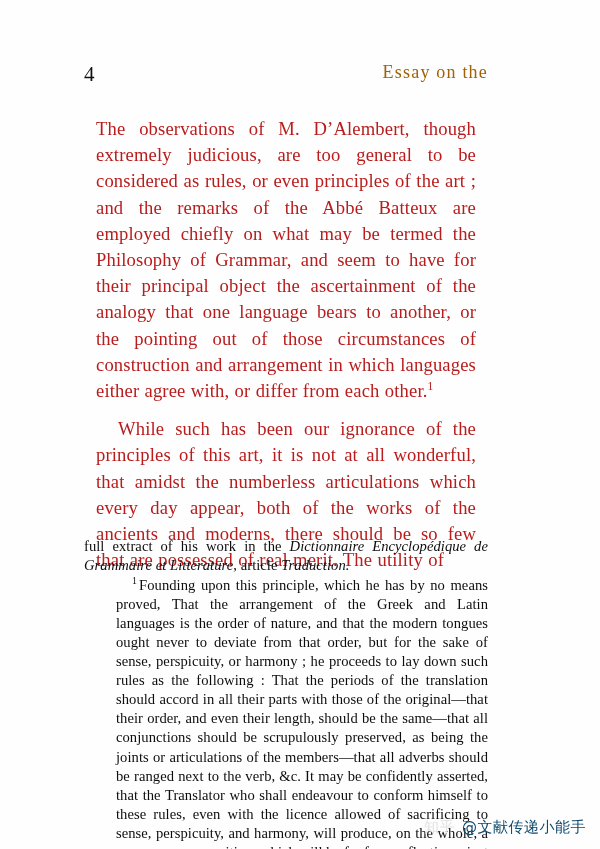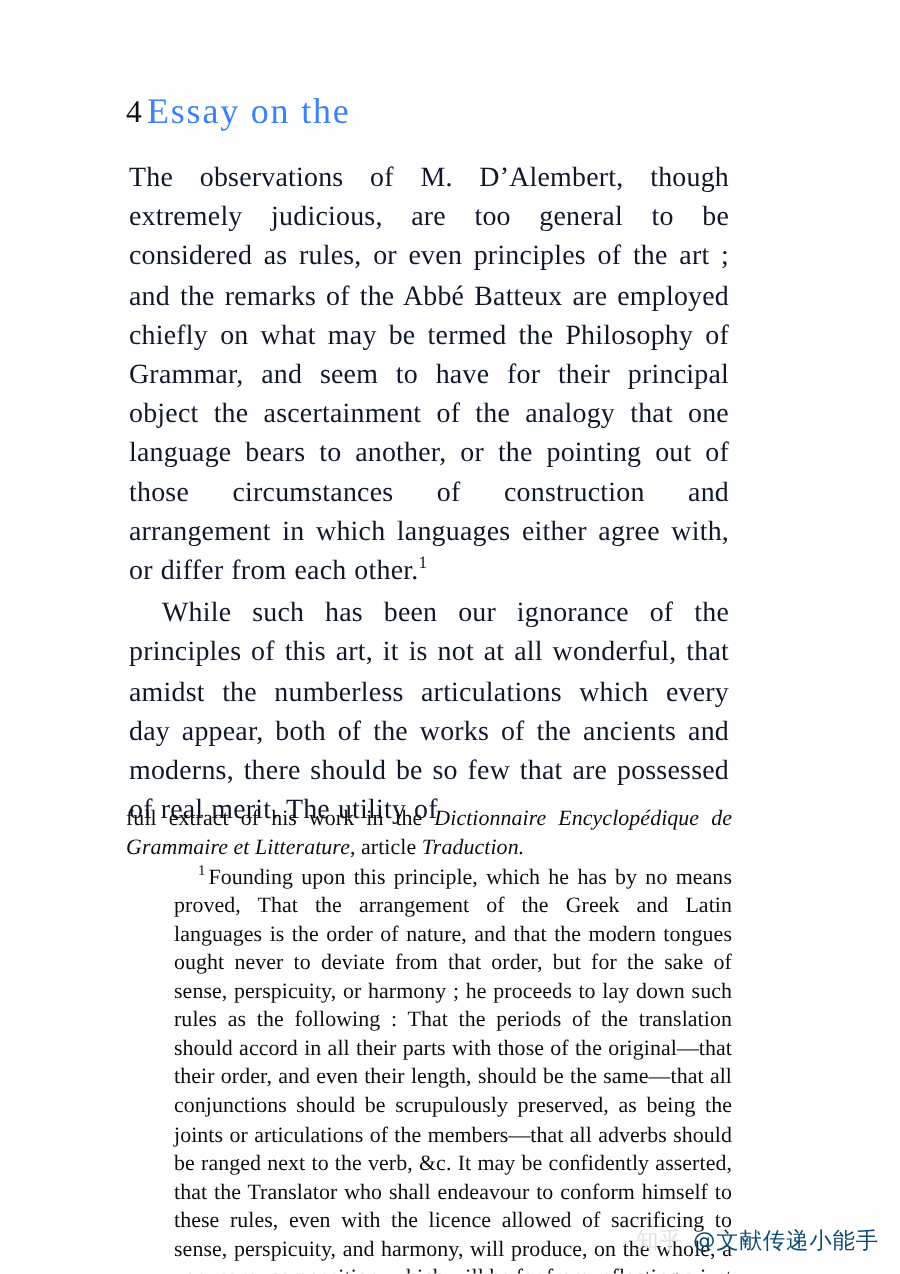--- a/index.html
+++ b/index.html
@@ -43,10 +43,10 @@
     left: 0;
     right: 0;
     top: 0;
-    text-align: left;
-    font-size: 24px;
+    text-align: right;
+    font-size: 18px;
     letter-spacing: 1.2px;
-    color: #3b82f6;
+    color: #a16207;
     padding-left: 14px;
   }
 

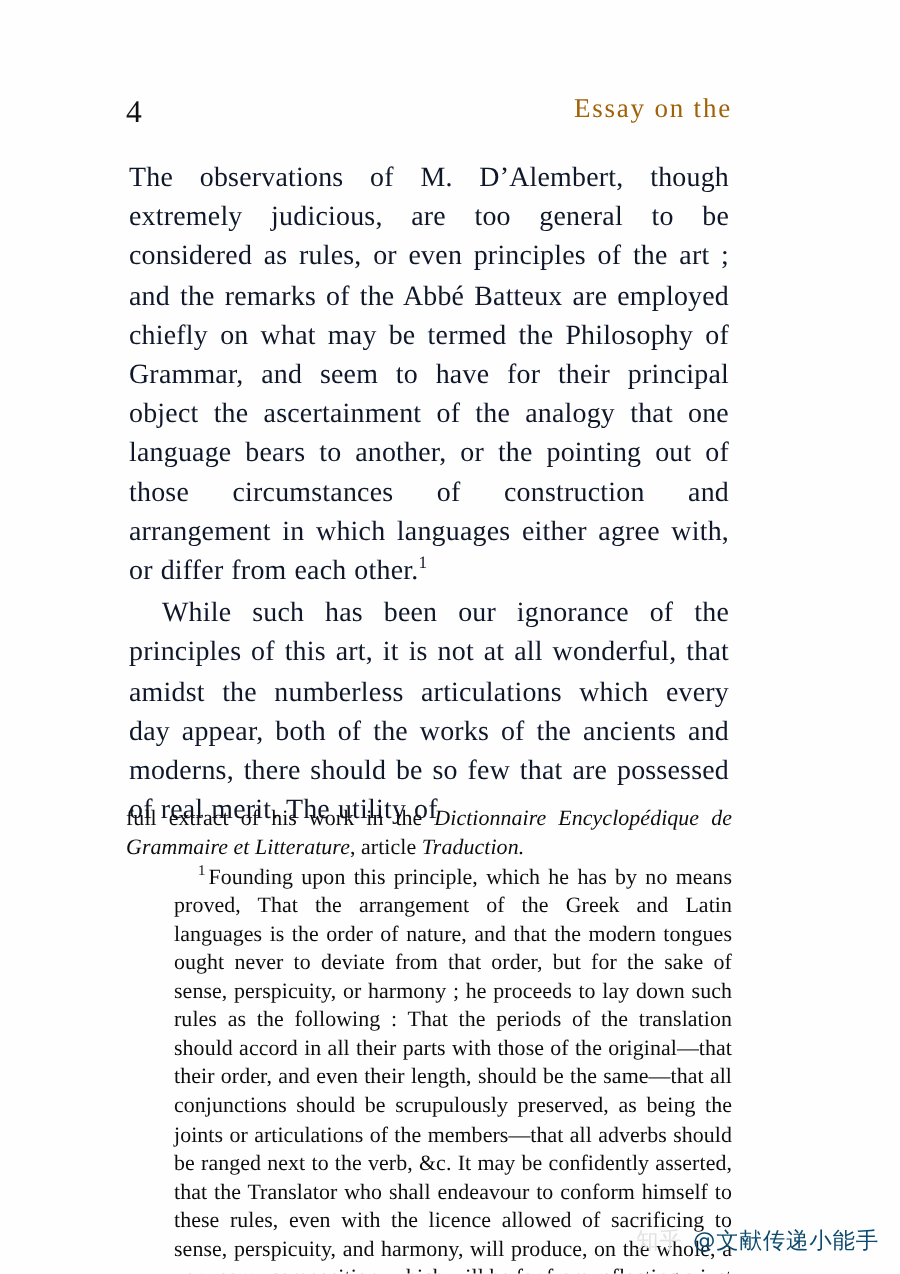--- a/index.html
+++ b/index.html
@@ -58,12 +58,12 @@
     width: 404px;
   }
   .body-para {
-    margin: 2px;
+    margin: 12px;
     font-size: 18.6px;
     line-height: 26.2px;
     text-align: justify;
     text-align-last: left;
-    color: #0f172a;
+    color: #b91c1c;
     letter-spacing: 0.15px;
     word-spacing: 0.5px;
     hyphens: none;

